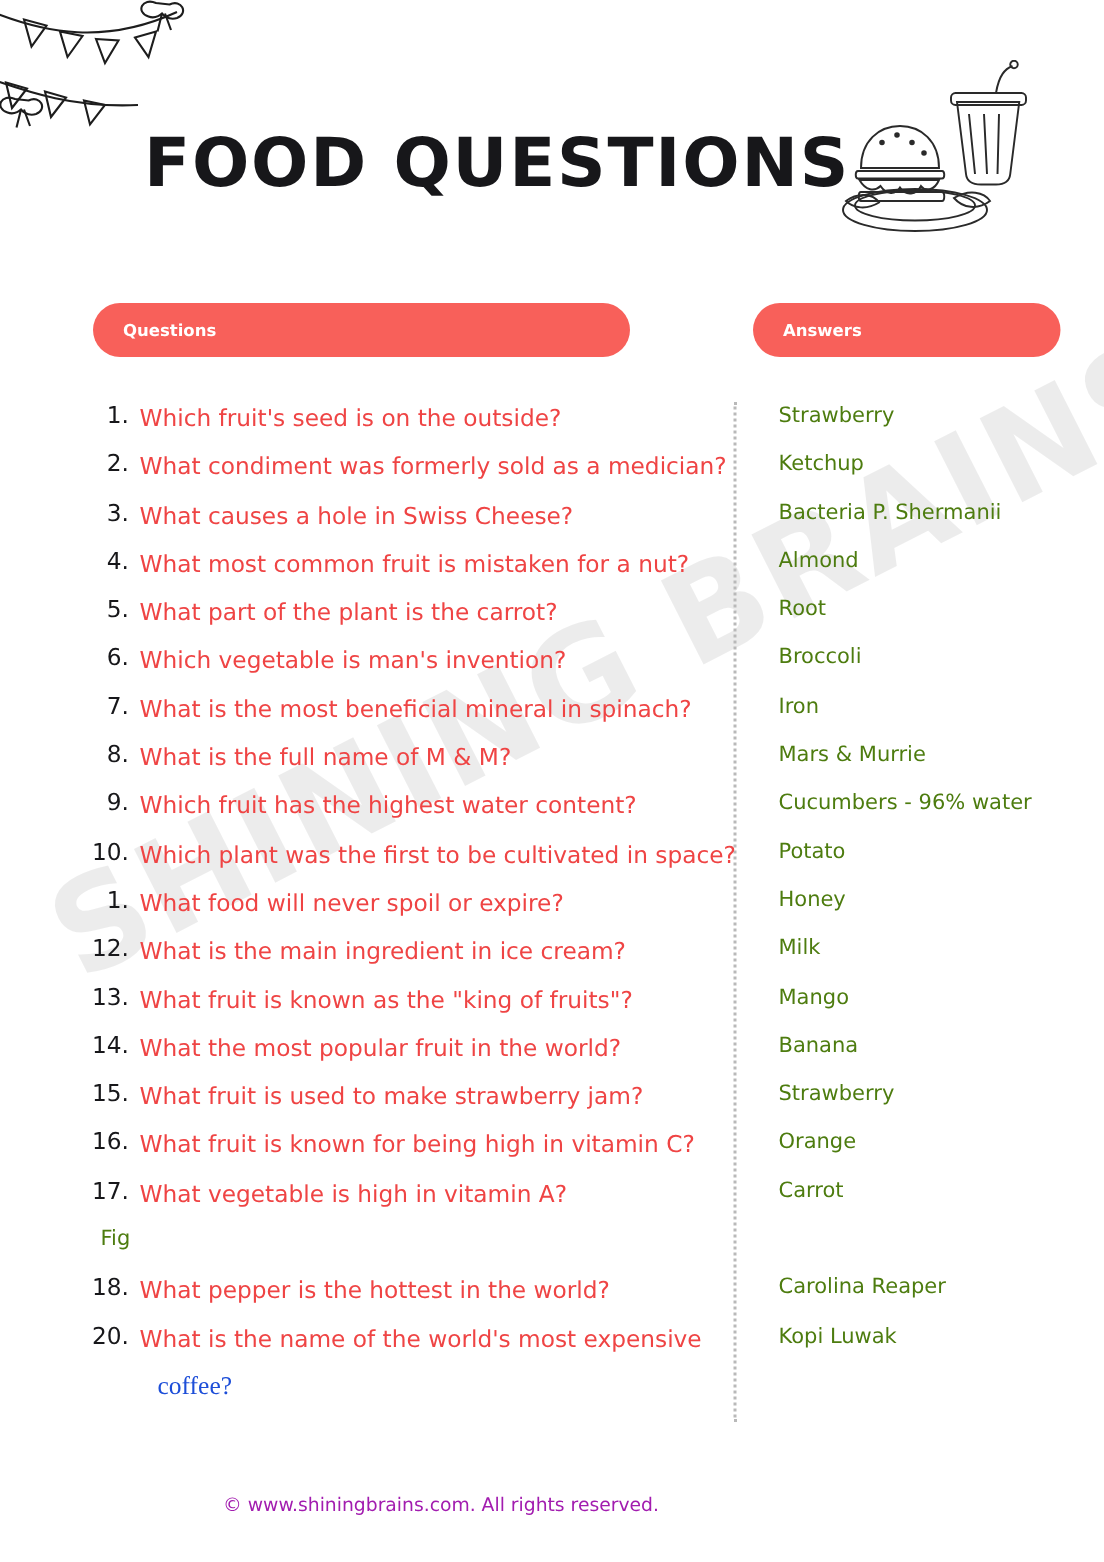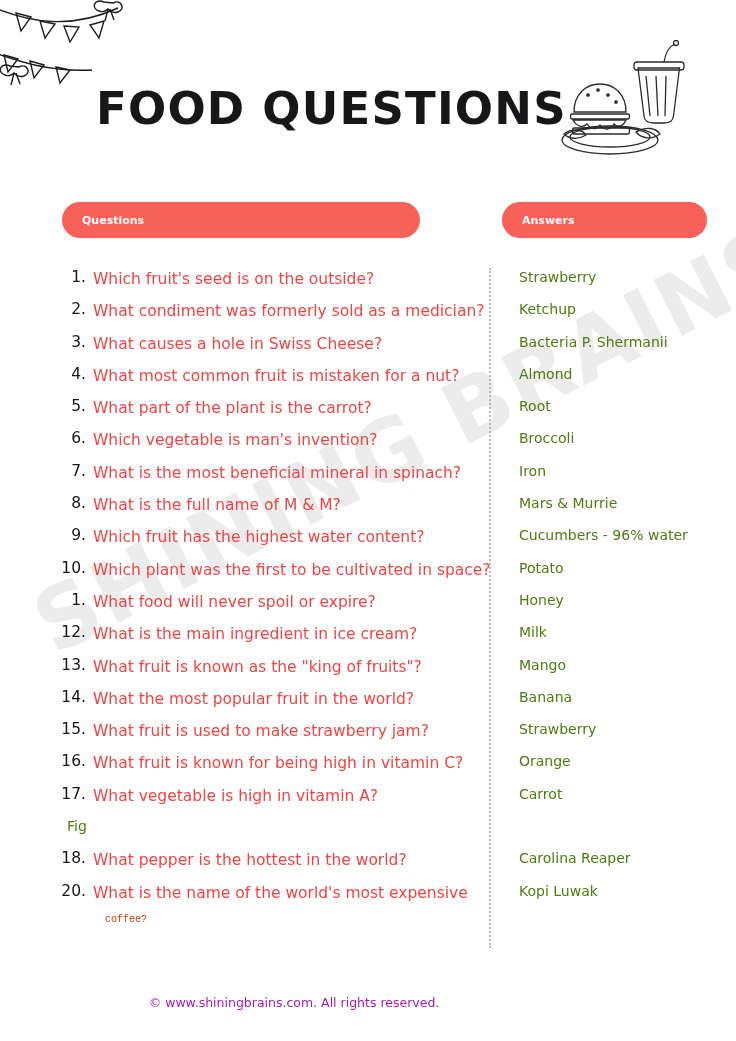--- a/index.html
+++ b/index.html
@@ -134,9 +134,9 @@
   }
   .q-cont {
     padding-left: 65px;
-    font-size: 10px;
-    color: #c2410c;
-    font-family: Liberation Mono, monospace;
+    font-size: 17px;
+    color: #1d4ed8;
+    font-family: Liberation Serif, serif;
     height: 34px;
     display: flex;
     align-items: flex-start;

